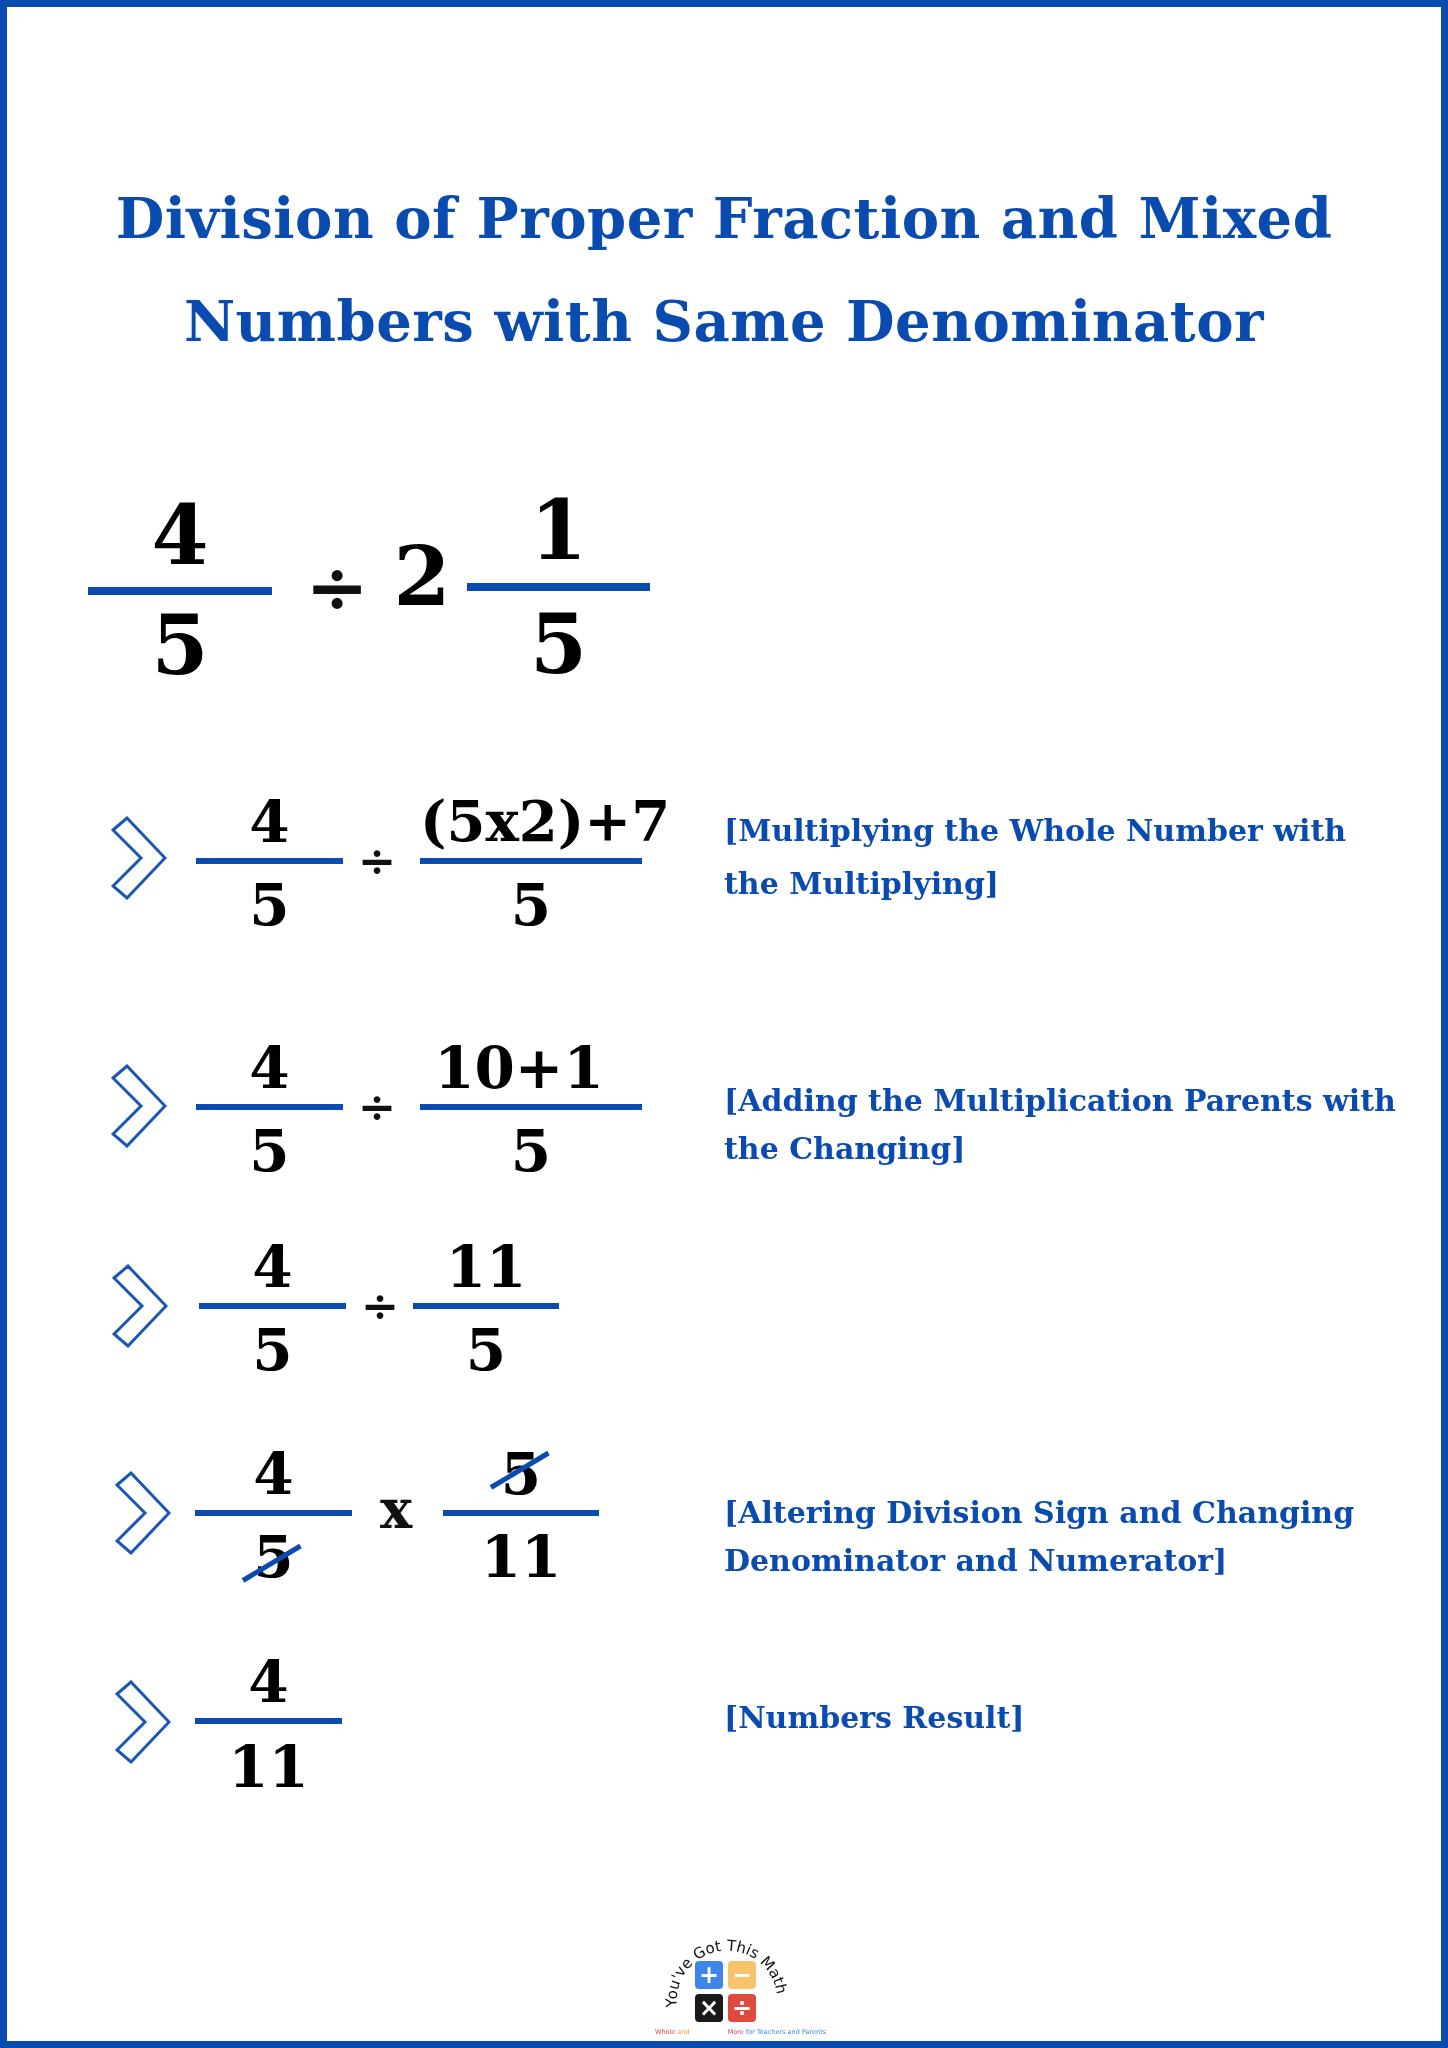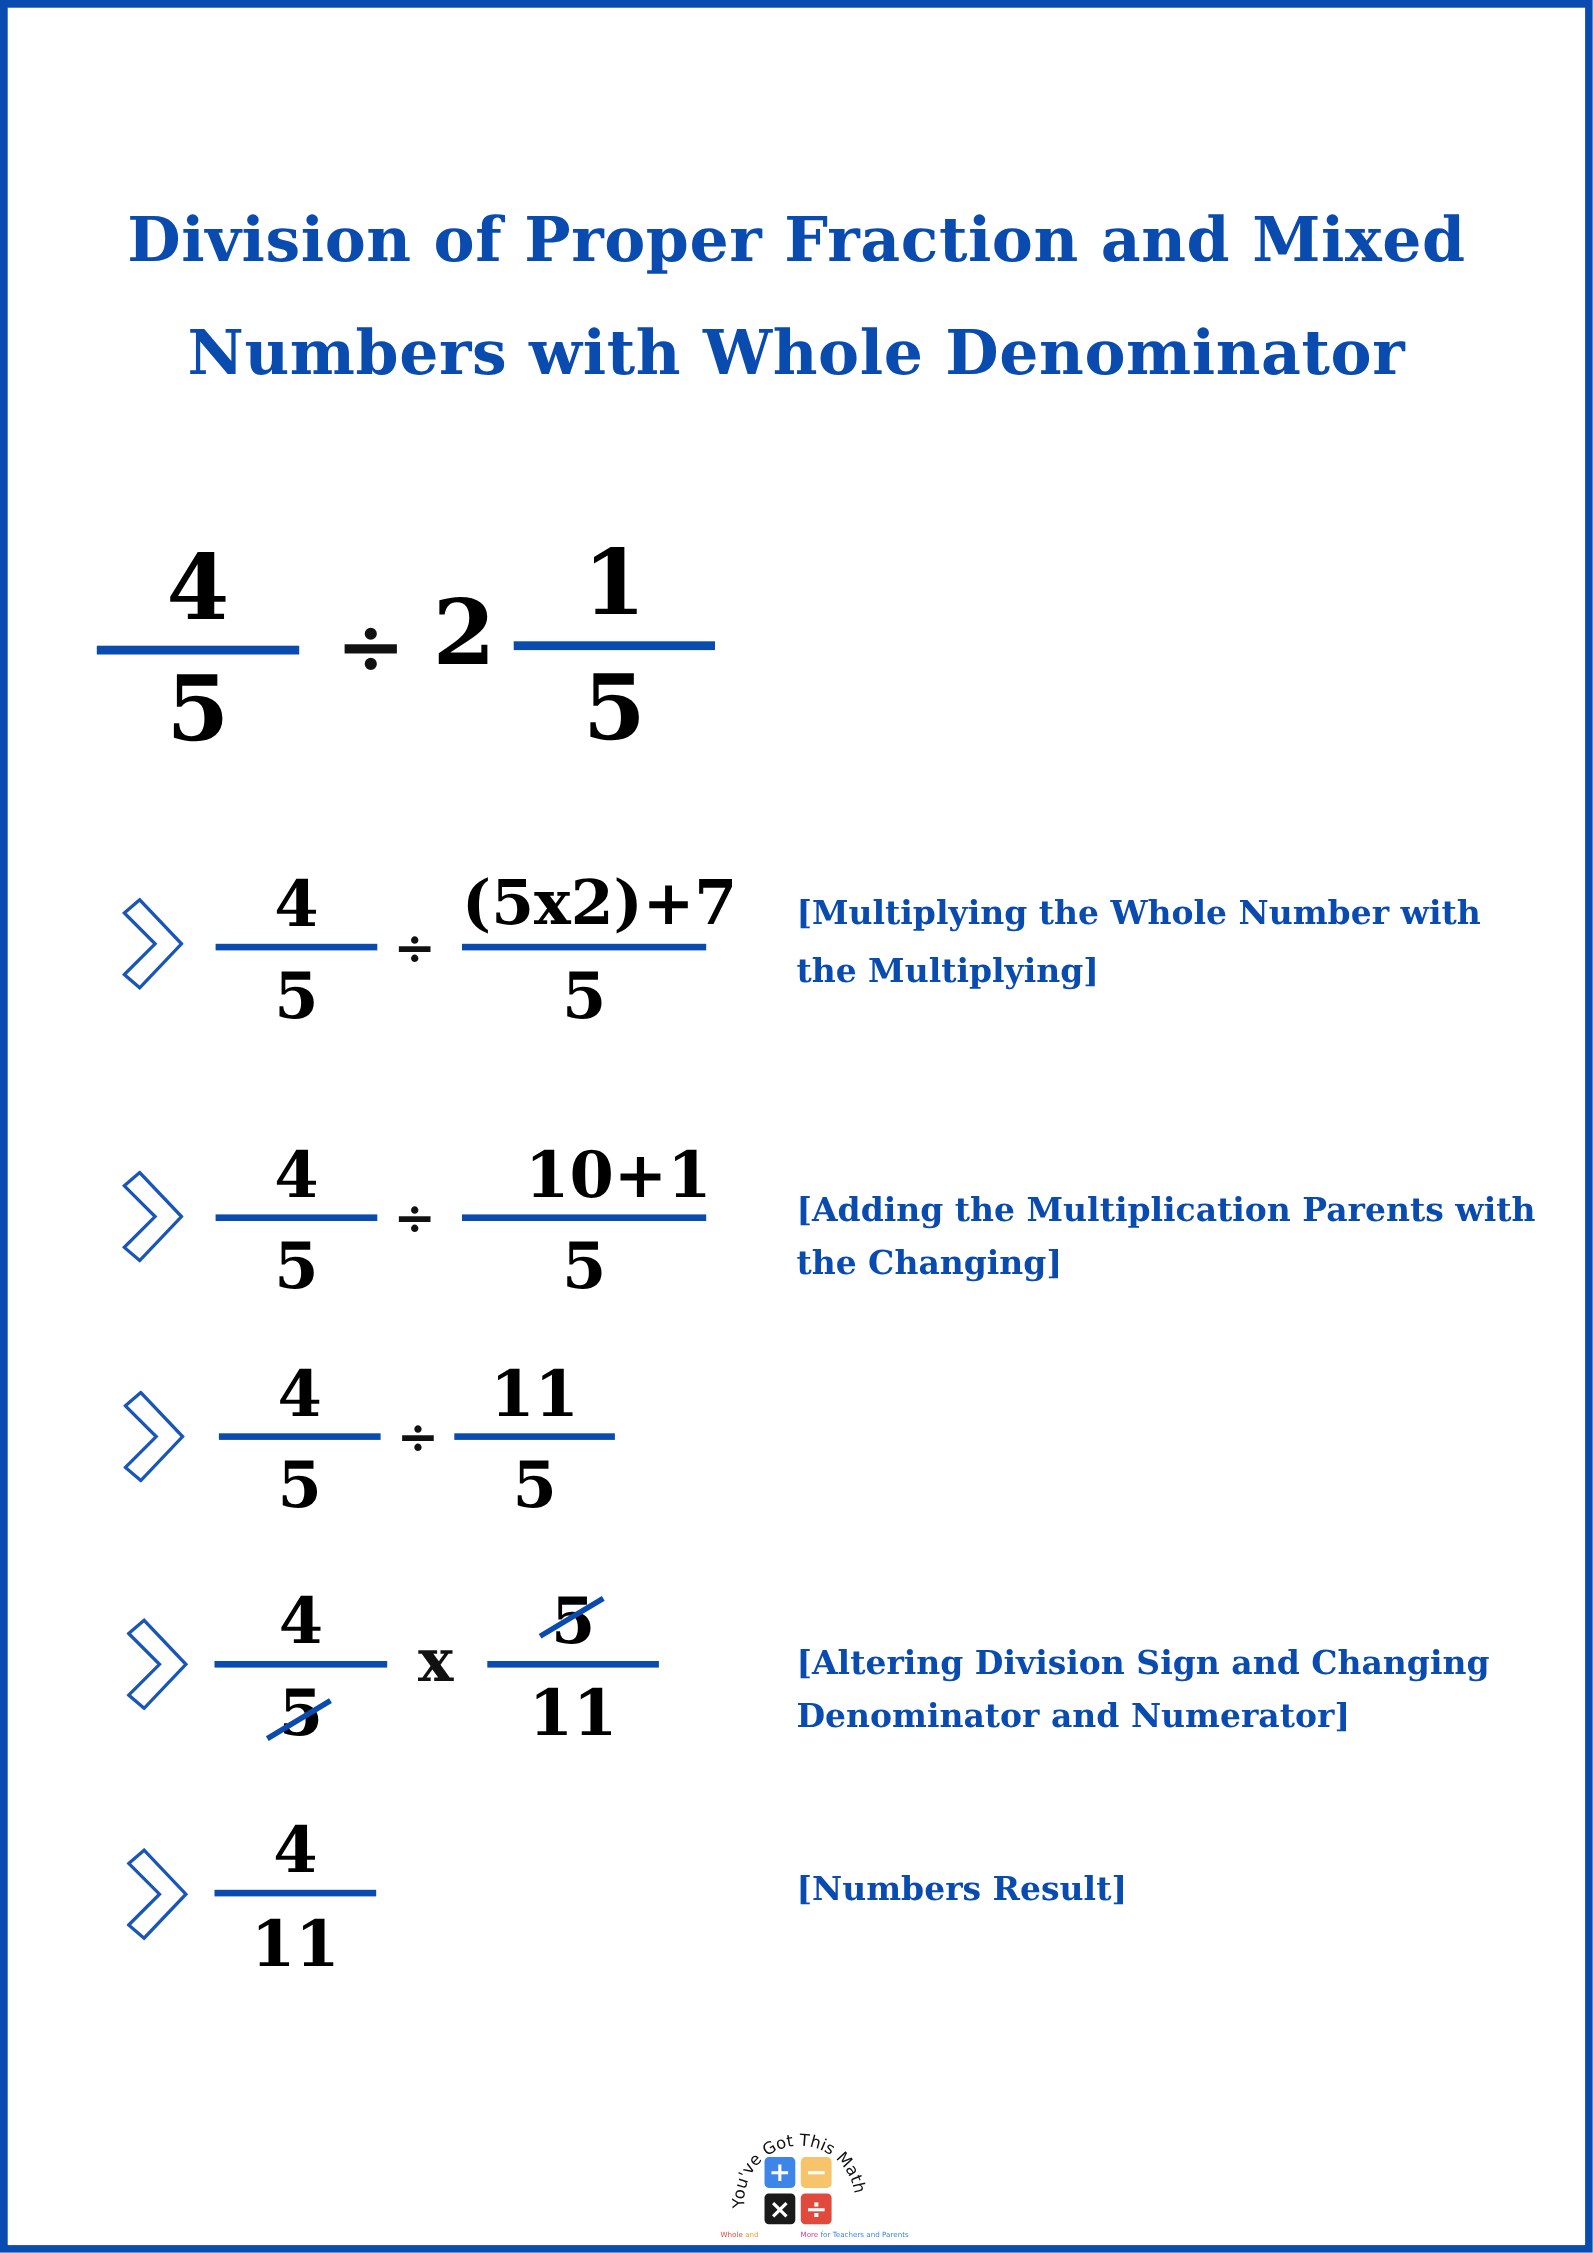--- a/index.html
+++ b/index.html
@@ -50,7 +50,7 @@
 <div class="frame"></div>
 
 <div class="title" style="top:186px;">Division of Proper Fraction and Mixed</div>
-<div class="title" style="top:289px;">Numbers with Whole Denominator</div>
+<div class="title" style="top:289px;">Numbers with Same Denominator</div>
 
 <div>
   <div class="num big" style="left:88px;width:184px;top:494px;">4</div>

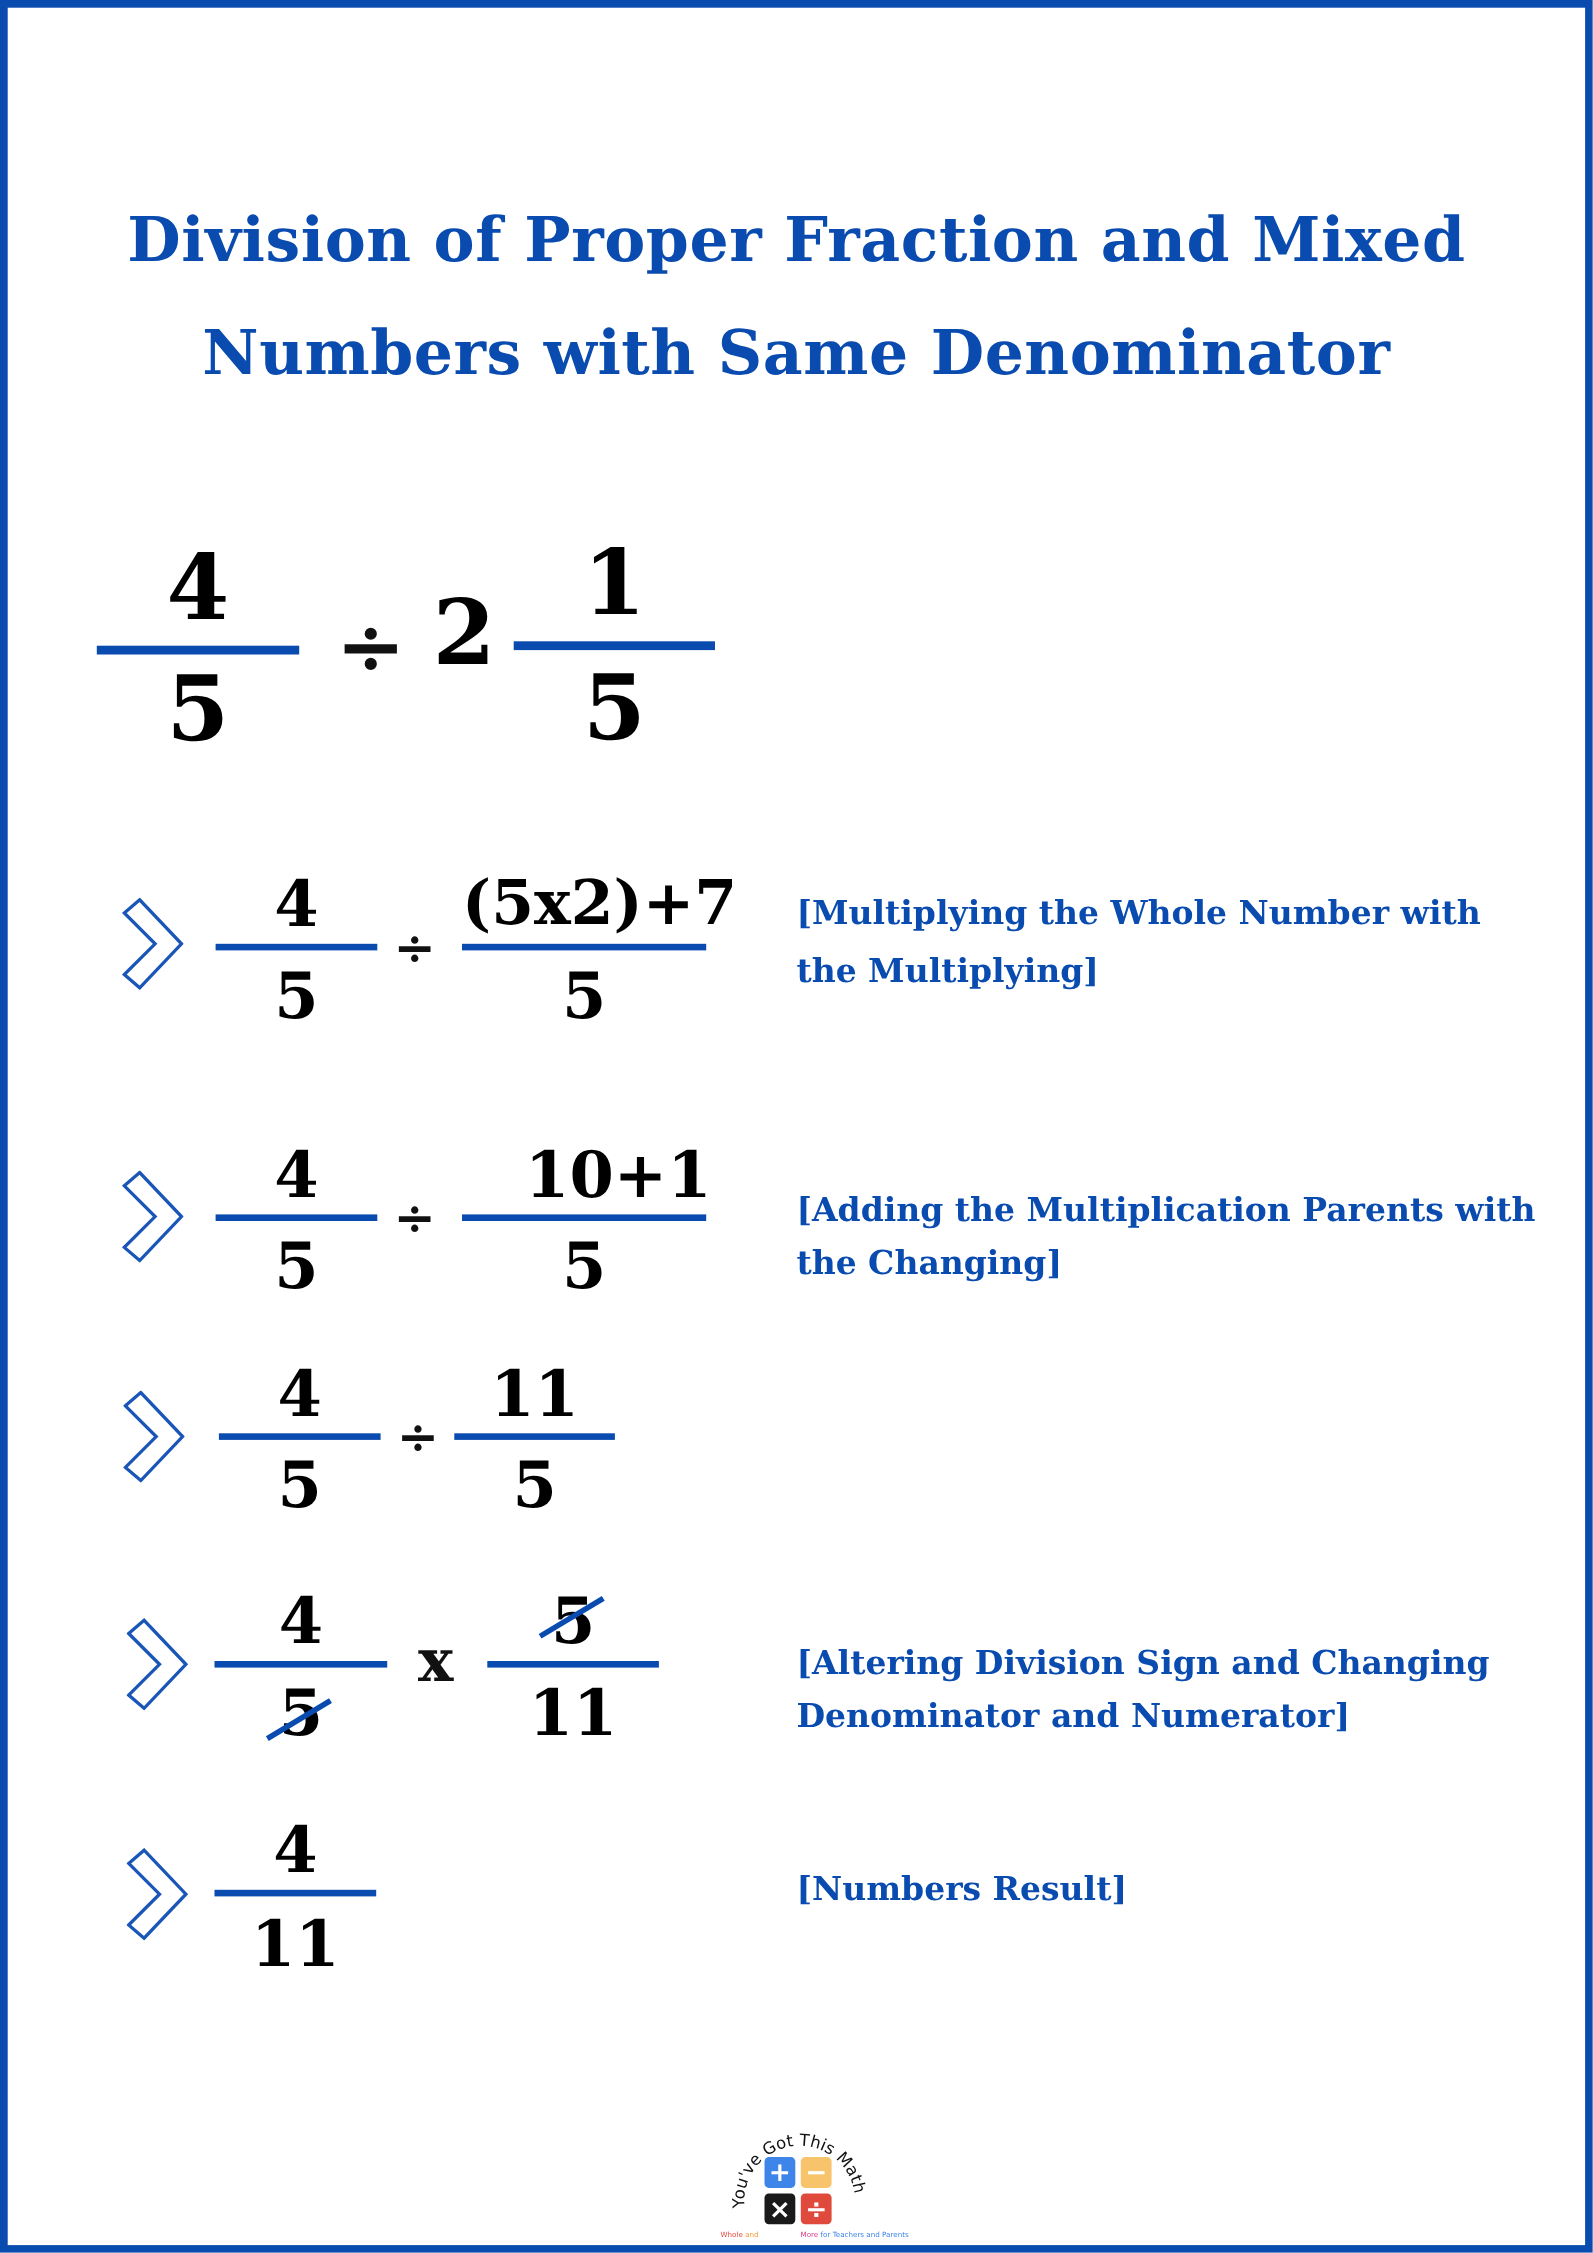--- a/index.html
+++ b/index.html
@@ -88,7 +88,7 @@
   <div class="bar" style="left:196px;top:1104px;width:147px;height:6px;"></div>
   <div class="num mid" style="left:196px;width:147px;top:1122px;">5</div>
   <div class="op" style="left:357px;width:40px;top:1084px;font-size:46px;">÷</div>
-  <div class="num mid" style="left:425px;width:222px;top:1039px;text-align:right;">10+1</div>
+  <div class="num mid" style="left:408px;width:222px;top:1039px;">10+1</div>
   <div class="bar" style="left:420px;top:1104px;width:222px;height:6px;"></div>
   <div class="num mid" style="left:420px;width:222px;top:1122px;">5</div>
   <div class="note" style="top:1074px;">[Adding the Multiplication Parents with</div>

